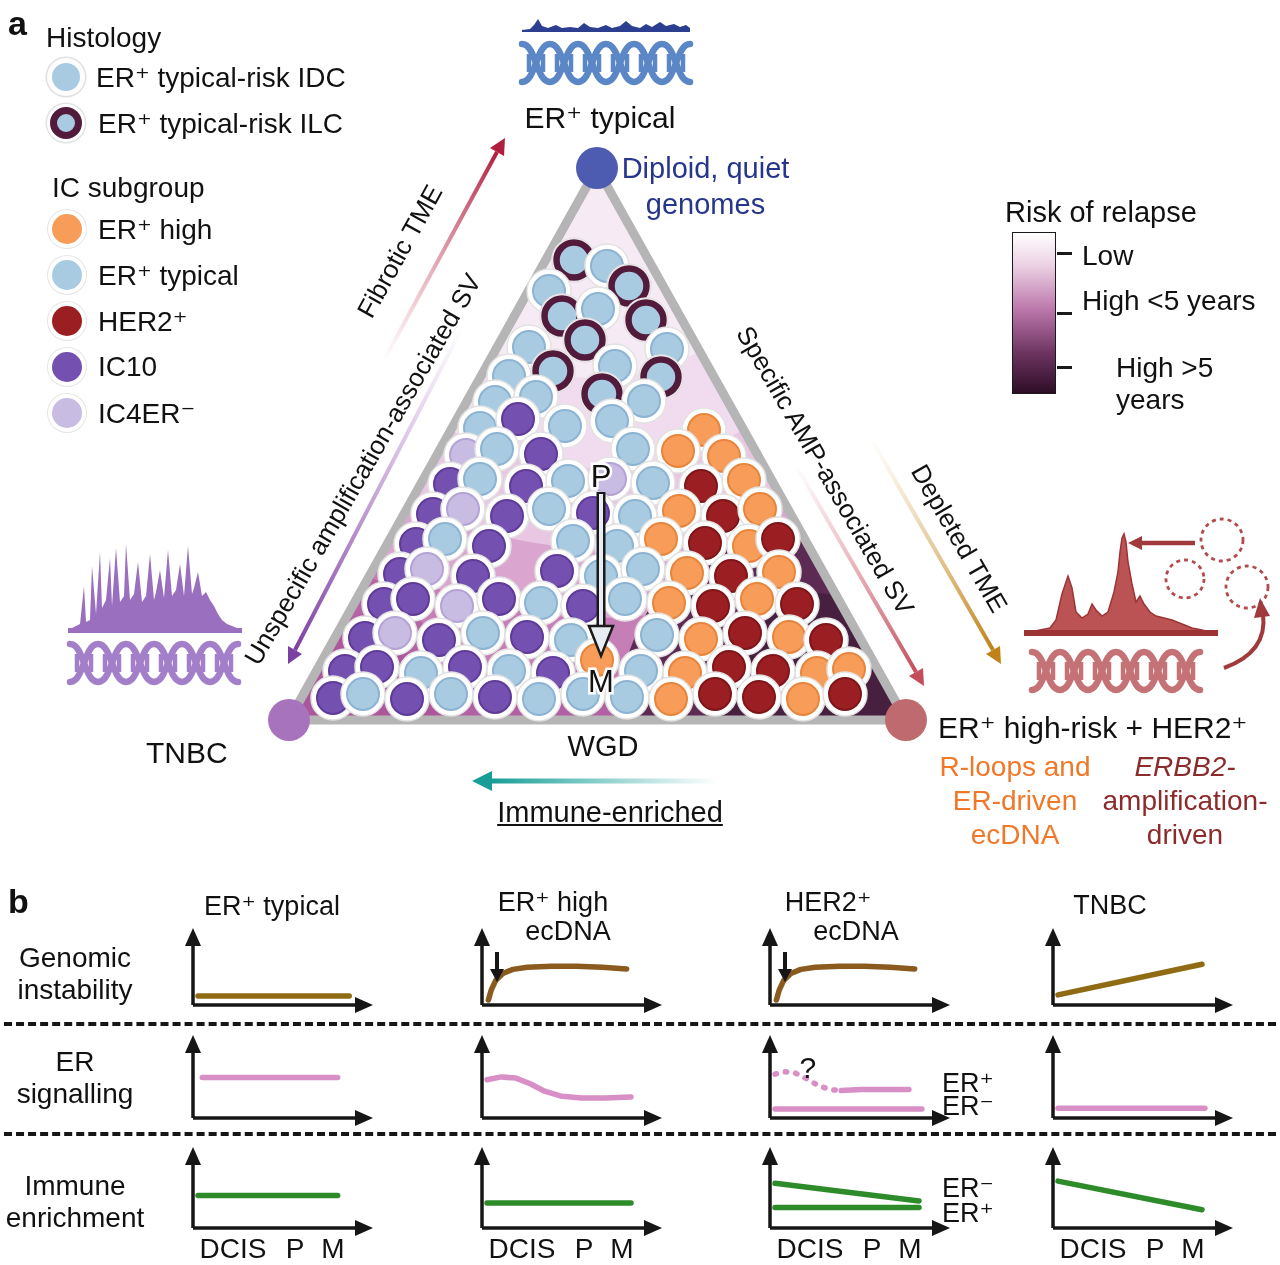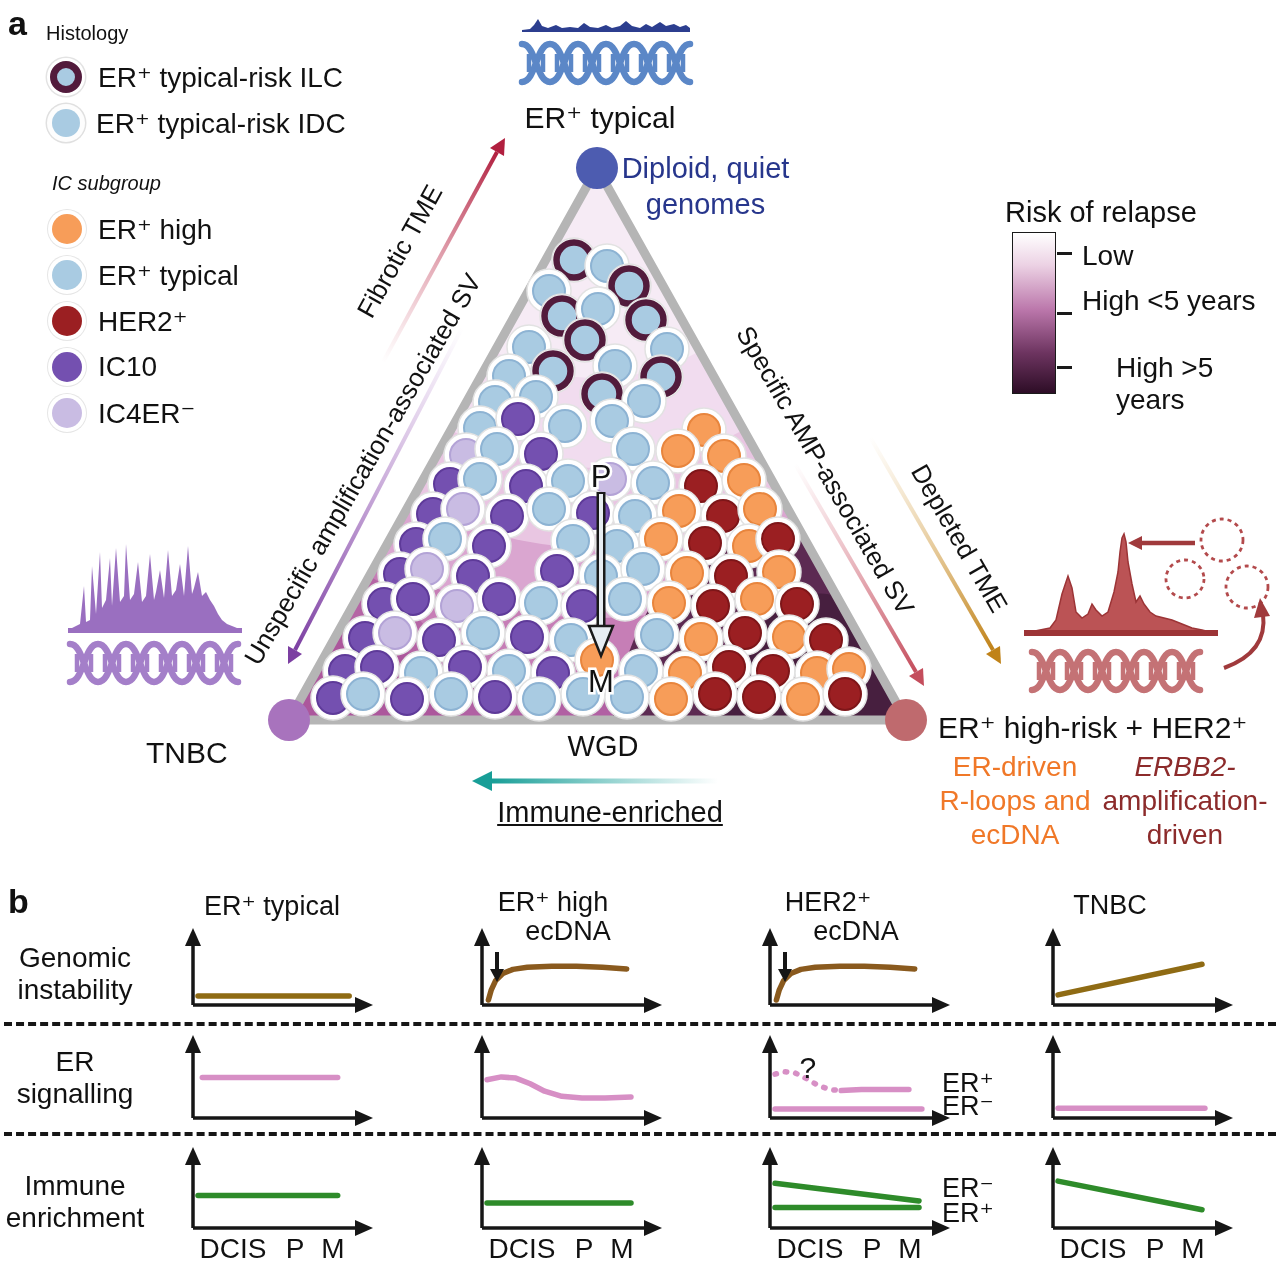--- a/index.html
+++ b/index.html
@@ -7,7 +7,7 @@
        font-family:"Liberation Sans","DejaVu Sans",sans-serif;color:#111;}
   .abs{position:absolute;}
   .panel-label{font-size:34px;font-weight:bold;}
-  .lg-title{font-size:20px;}
+  .lg-title{font-size:28px;}
   .lg-item{display:flex;align-items:center;height:46px;}
   .lg-item .txt{font-size:28px;margin-left:16px;white-space:nowrap;}
   .sw{border-radius:50%;flex:0 0 auto;}

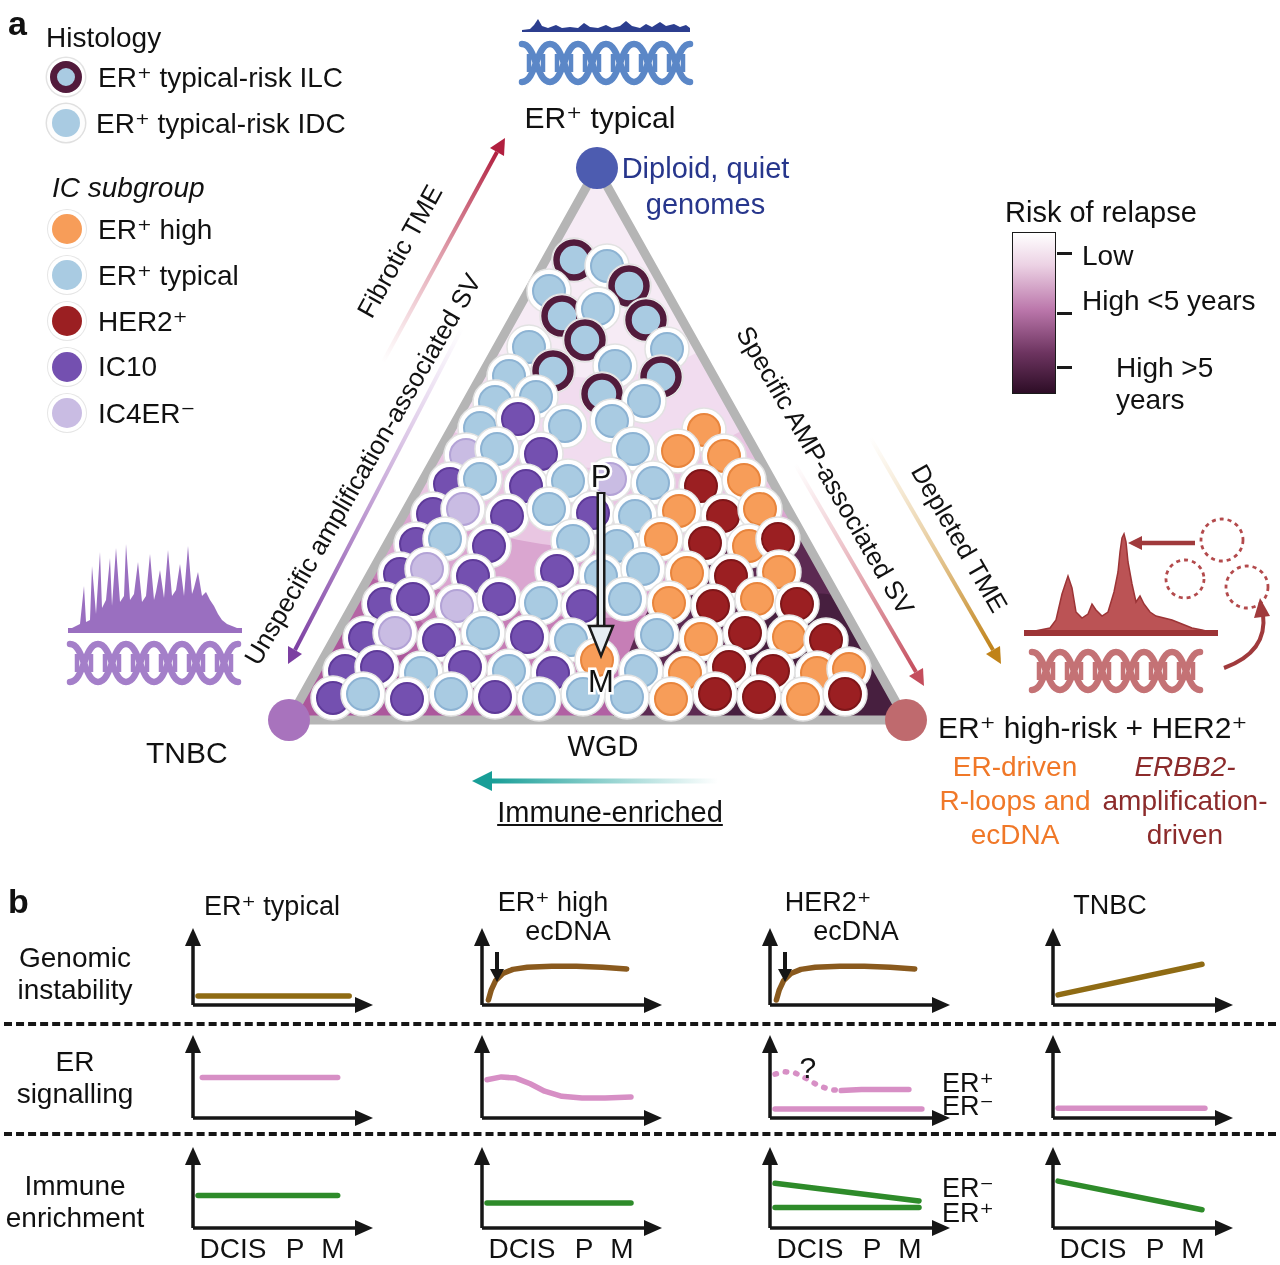--- a/index.html
+++ b/index.html
@@ -36,12 +36,12 @@
   <div class="abs lg-title" style="left:46px;top:22px;">Histology</div>
   <div class="abs" style="left:46px;top:54px;" id="histology-items">
       <div class="lg-item">
+        <span class="sw sw-idc"></span>
+        <span class="txt">ER⁺ typical-risk IDC</span>
+      </div>
+      <div class="lg-item">
         <span class="sw sw-ilc"></span>
         <span class="txt">ER⁺ typical-risk ILC</span>
-      </div>
-      <div class="lg-item">
-        <span class="sw sw-idc"></span>
-        <span class="txt">ER⁺ typical-risk IDC</span>
       </div>
     </div>
 

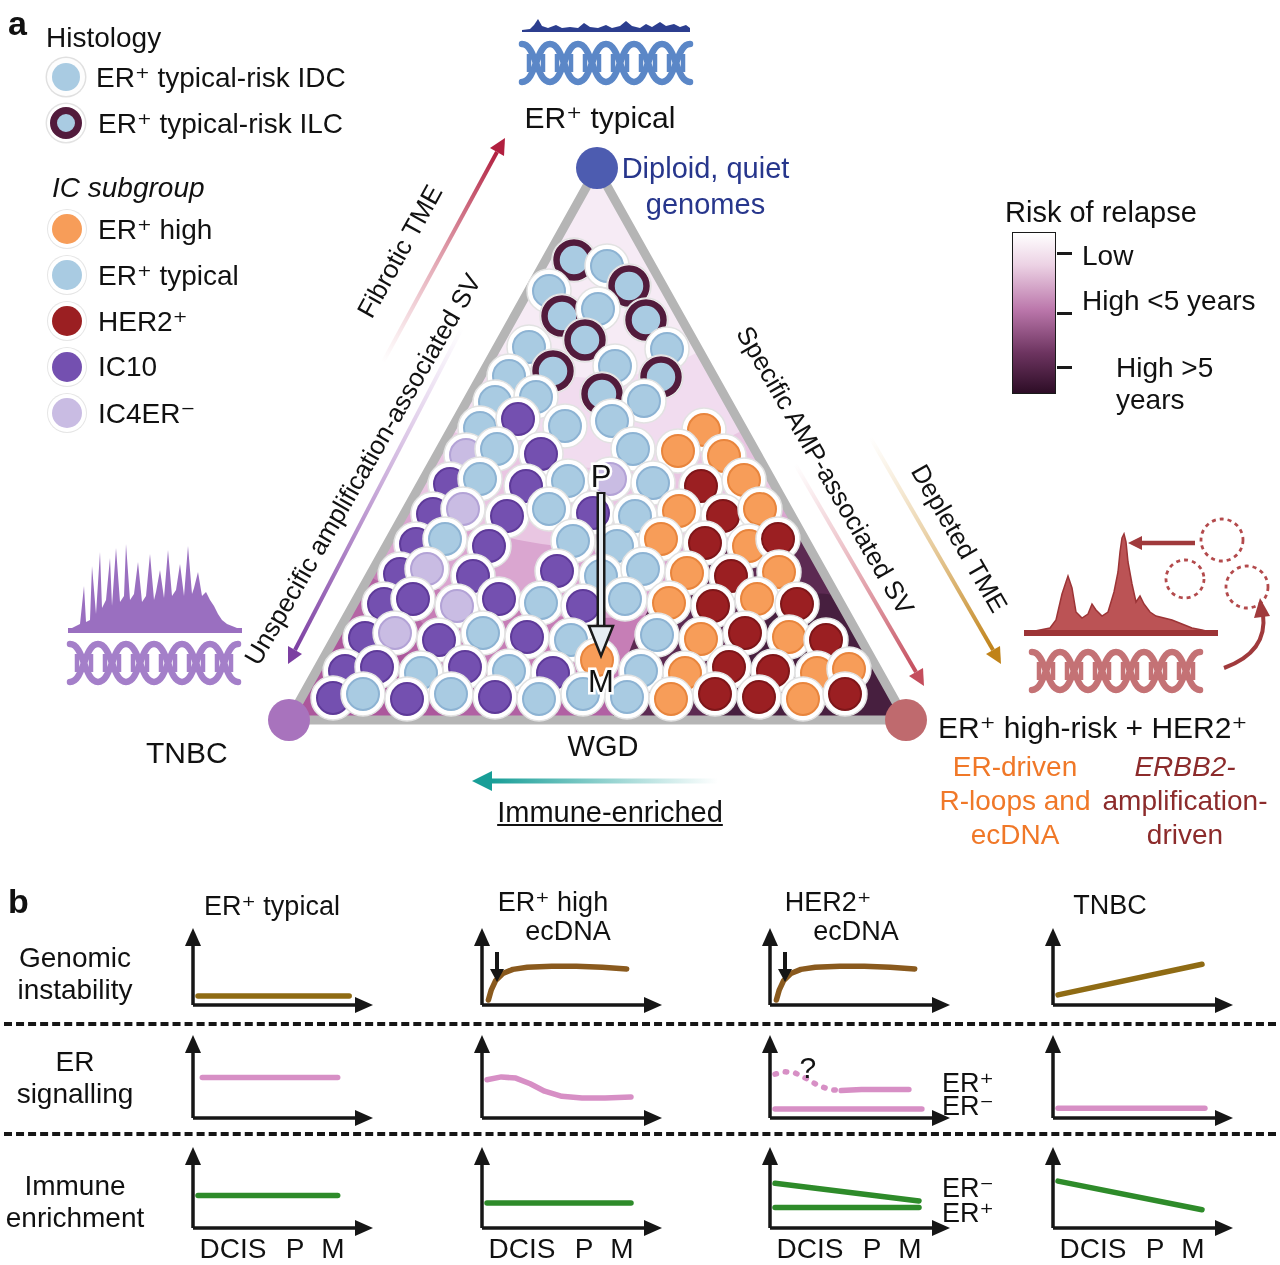--- a/index.html
+++ b/index.html
@@ -45,7 +45,7 @@
       </div>
     </div>
 
-  <div class="abs lg-title" style="left:52px;top:172px;font-style:italic;">IC subgroup</div>
+  <div class="abs lg-title" style="left:52px;top:172px;">IC subgroup</div>
   <div class="abs" style="left:46px;top:206px;" id="ic-items">
       <div class="lg-item">
         <span class="sw sw-ic" style="background: rgb(247, 157, 89);"></span>

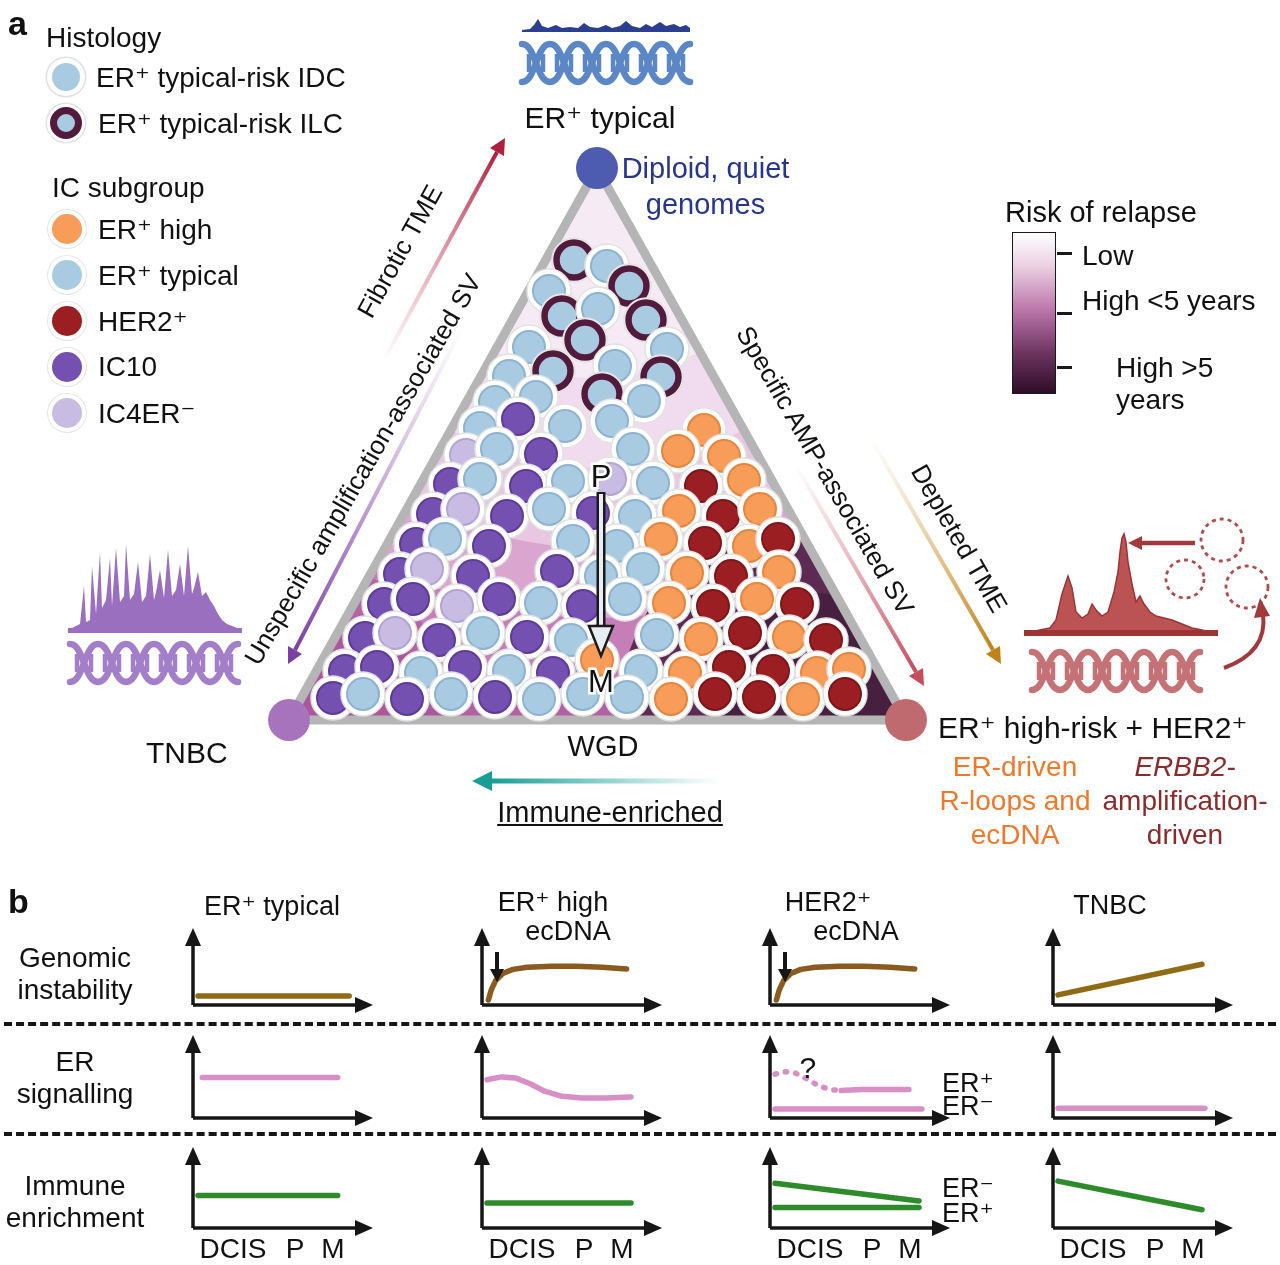--- a/index.html
+++ b/index.html
@@ -421,8 +421,8 @@
 
   <div class="abs txt30" style="left:938px;top:710px;white-space:nowrap;text-align:right;">ER⁺ high-risk + HER2⁺</div>
   <div class="abs orange-lines" style="left:915px;top:750px;width:200px;color:#f07828;">
+    <div>R-loops and</div>
     <div>ER-driven</div>
-    <div>R-loops and</div>
     <div>ecDNA</div>
   </div>
   <div class="abs dark-lines" style="left:1085px;top:750px;width:200px;color:#8c2b2b;">

